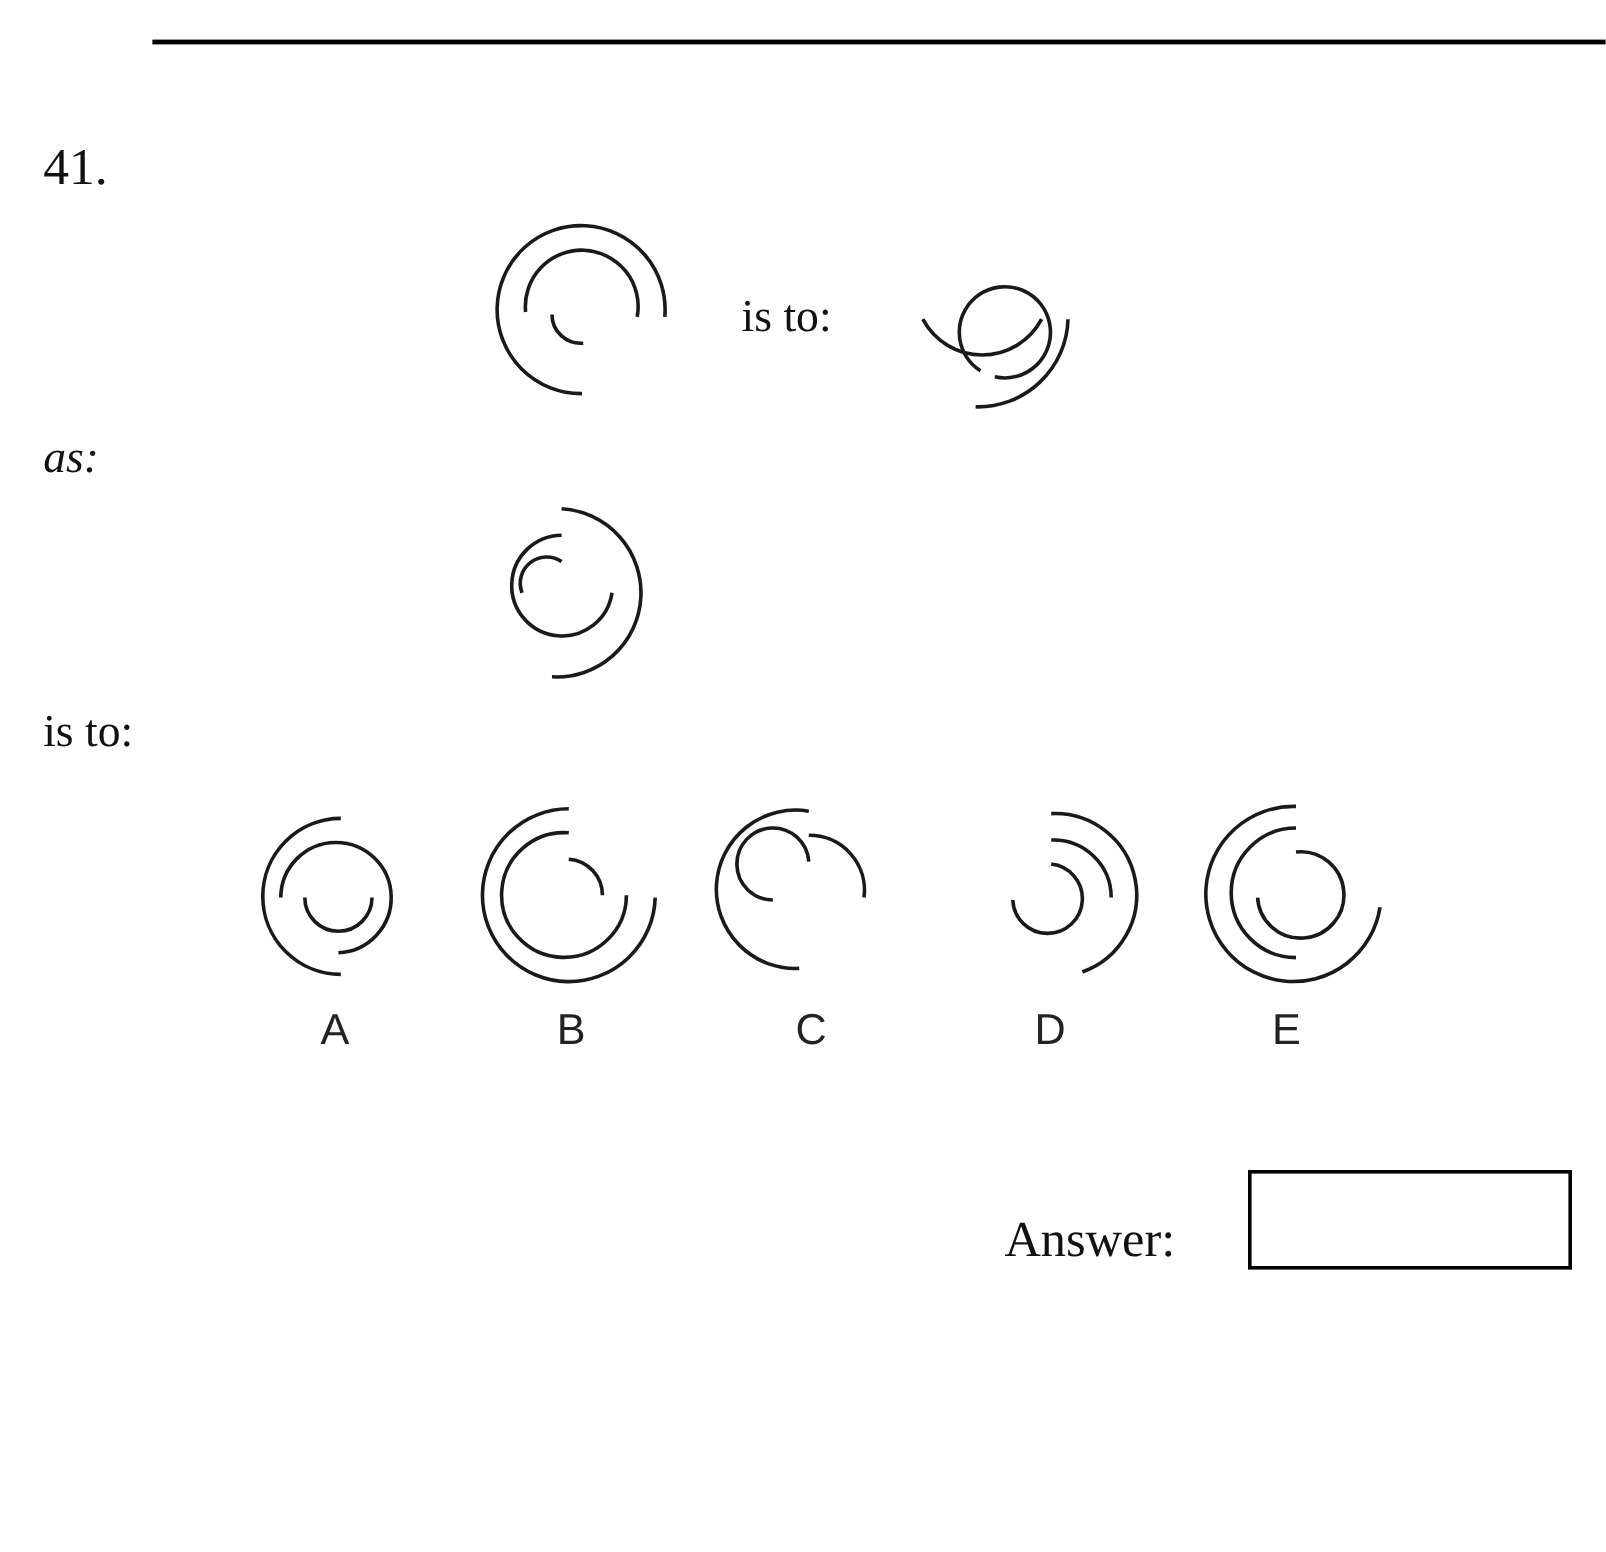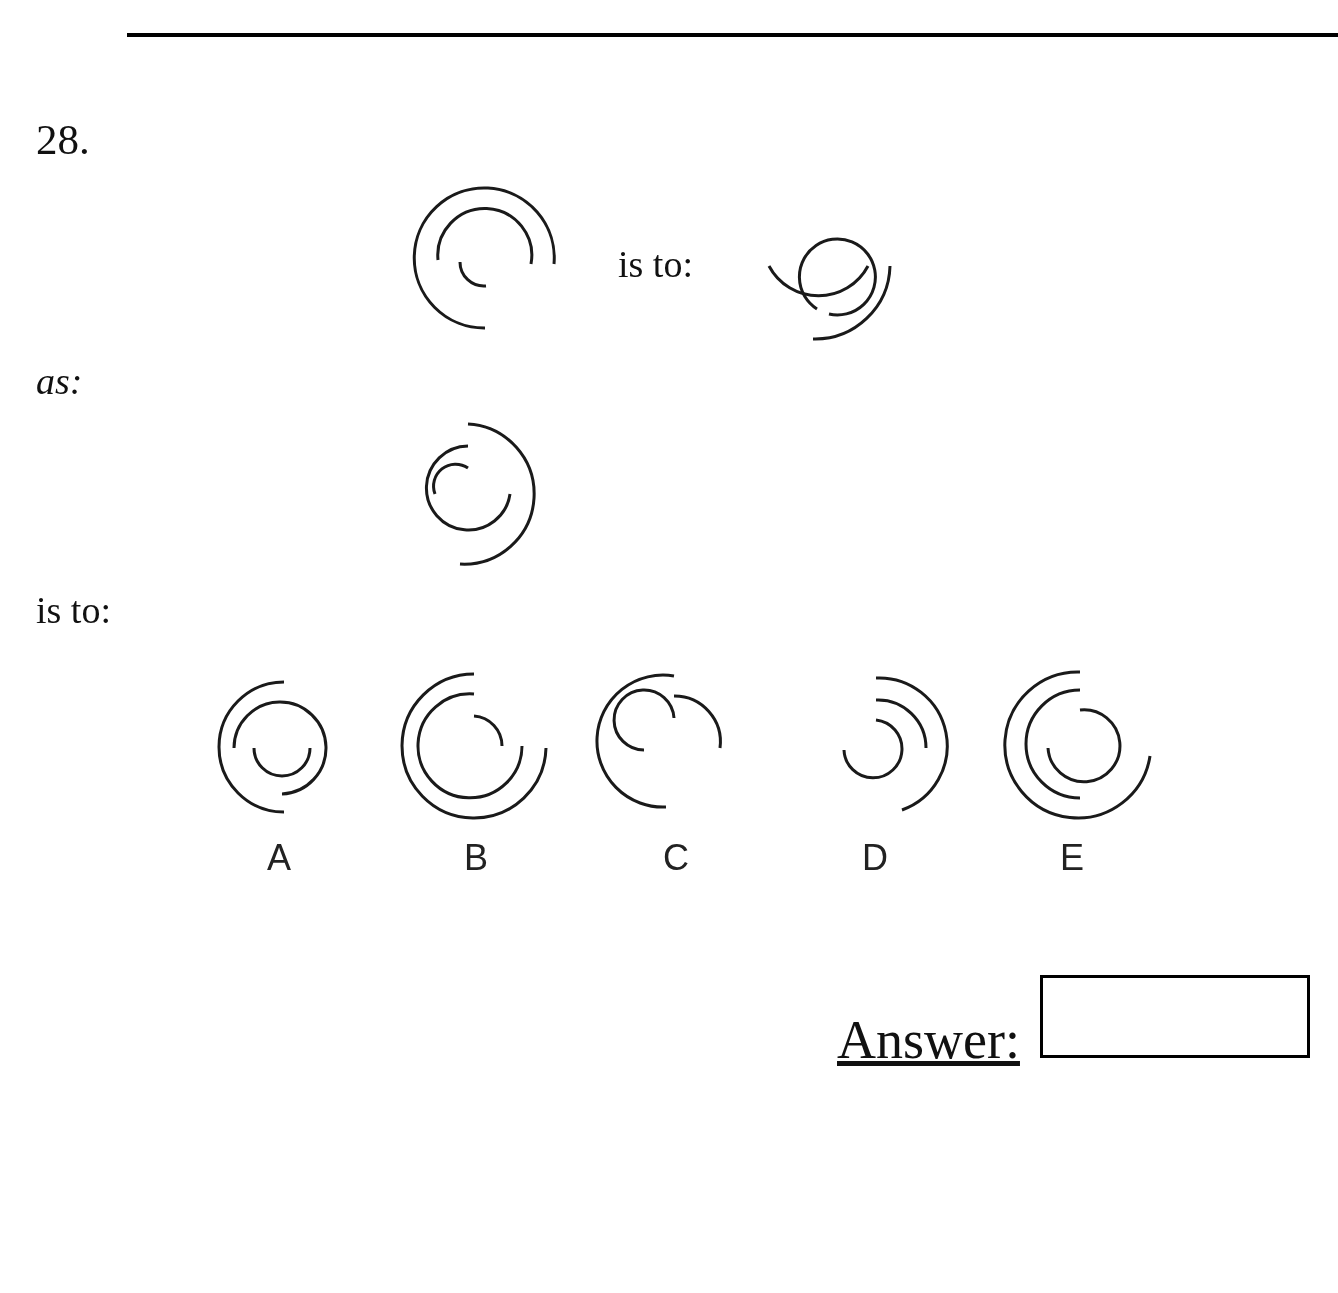--- a/index.html
+++ b/index.html
@@ -108,7 +108,7 @@
 
 <div class="rule"></div>
 
-<div class="serif-text" id="qnum">28.</div>
+<div class="serif-text" id="qnum">41.</div>
 
 <div class="fig" id="fig1">
   <svg width="160" height="160" viewBox="0 0 160 160" aria-hidden="true">

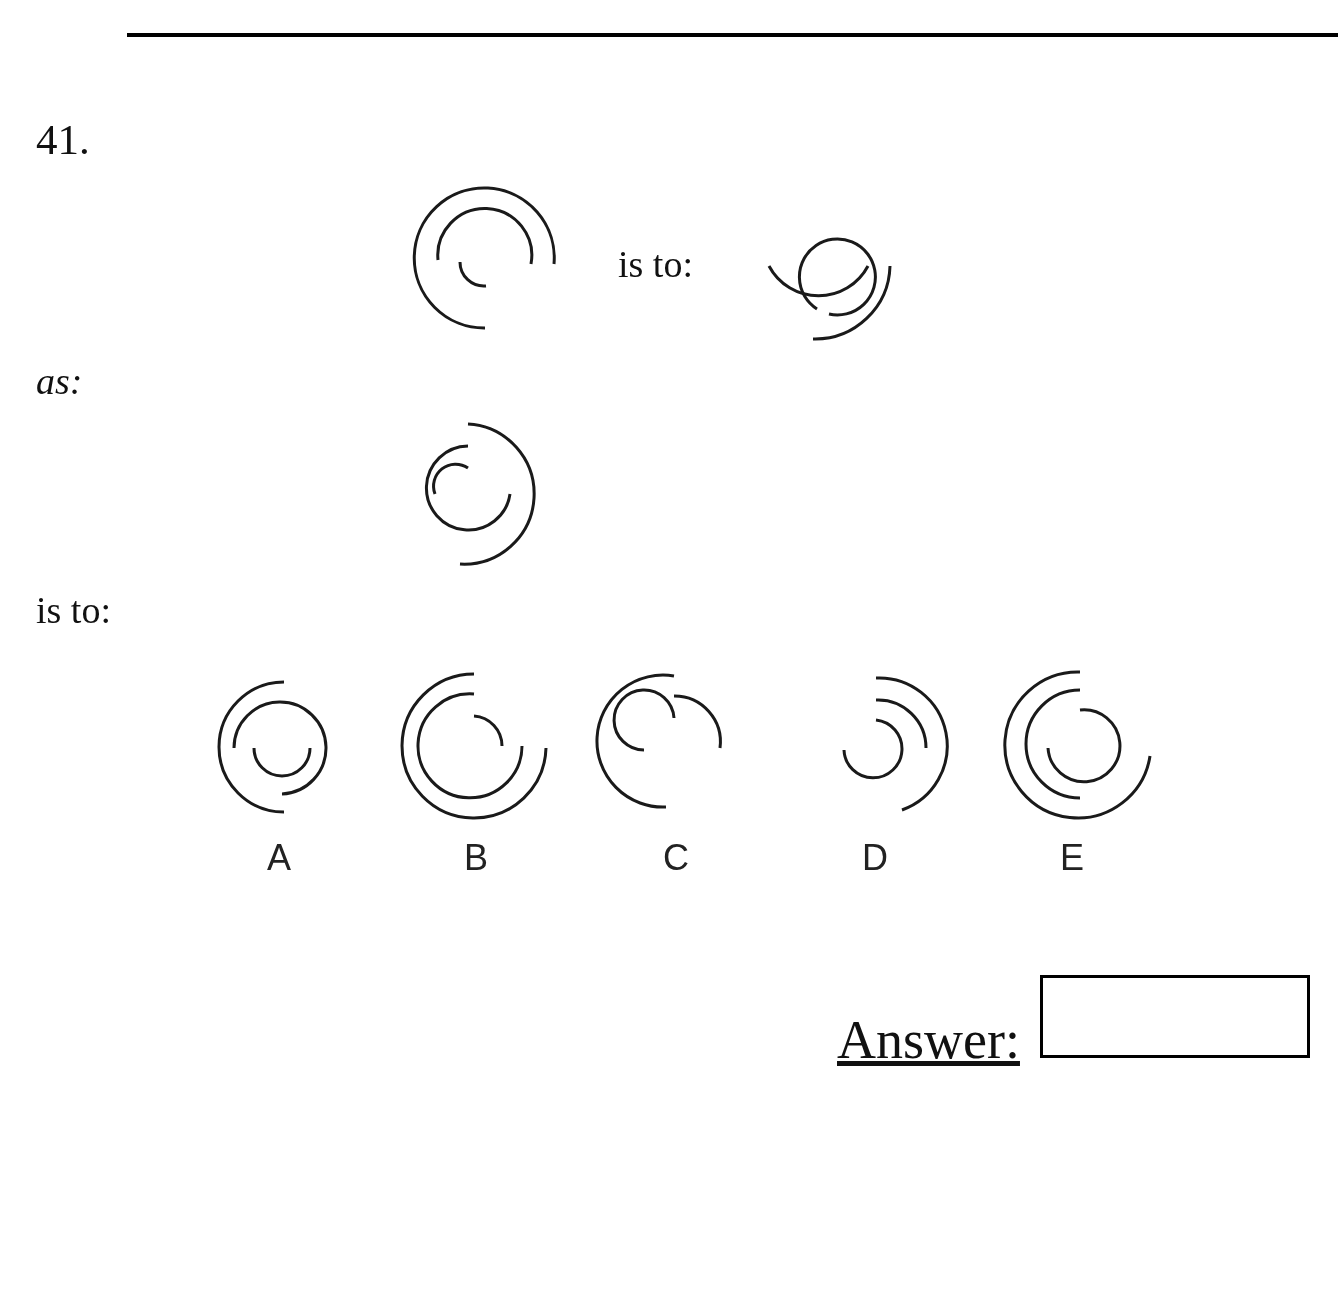--- a/index.html
+++ b/index.html
@@ -54,8 +54,7 @@
   #answerlabel {
     left: 837px;
     top: 1013px;
-    font-size: 54px;
-    text-decoration: underline;
+    font-size: 42px;
   }
   .answer-box {
     position: absolute;

